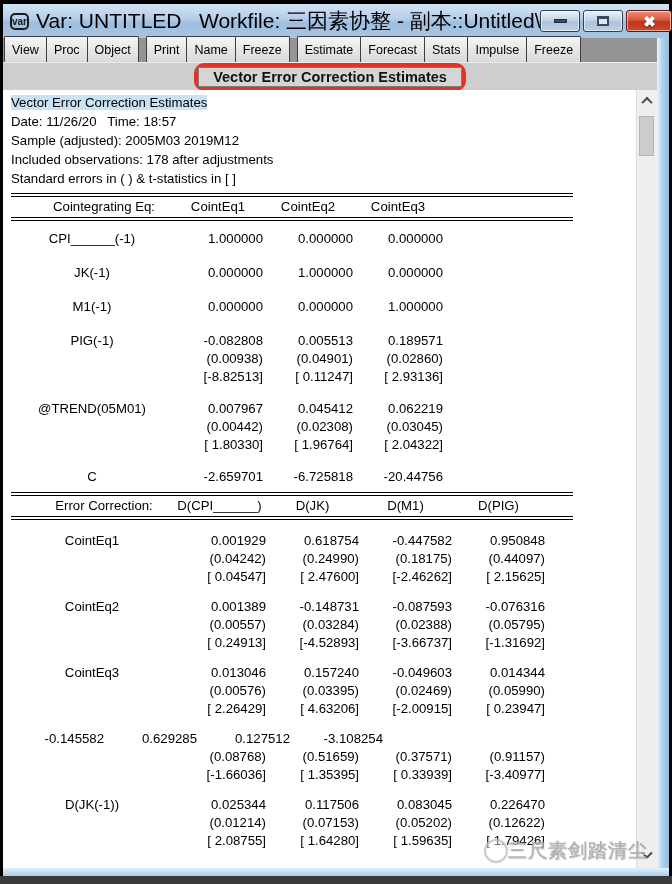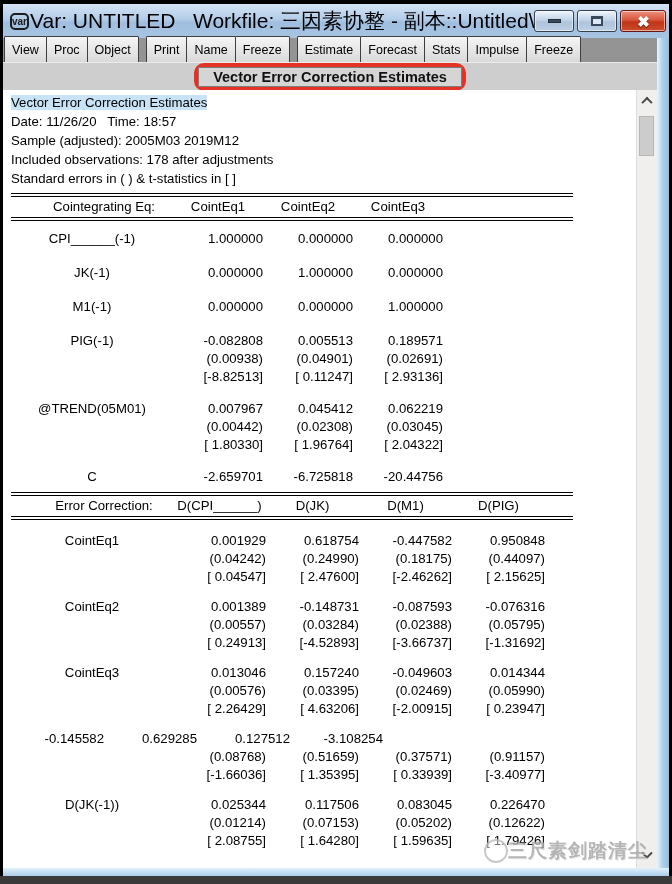--- a/index.html
+++ b/index.html
@@ -17,7 +17,7 @@
   .var-icon {
     width:26px; height:17px; border:2px solid #1d1d1d; border-radius:5px;
     font-size:10px; font-weight:bold; color:#1d1d1d; display:flex;
-    align-items:center; justify-content:center; margin-right:1px; background:transparent;
+    align-items:center; justify-content:center; margin-right:7px; background:transparent;
   }
   .title-text { font-size:21px; color:#000; white-space:pre; }
   .win-controls { margin-left:auto; display:flex; gap:3px; }

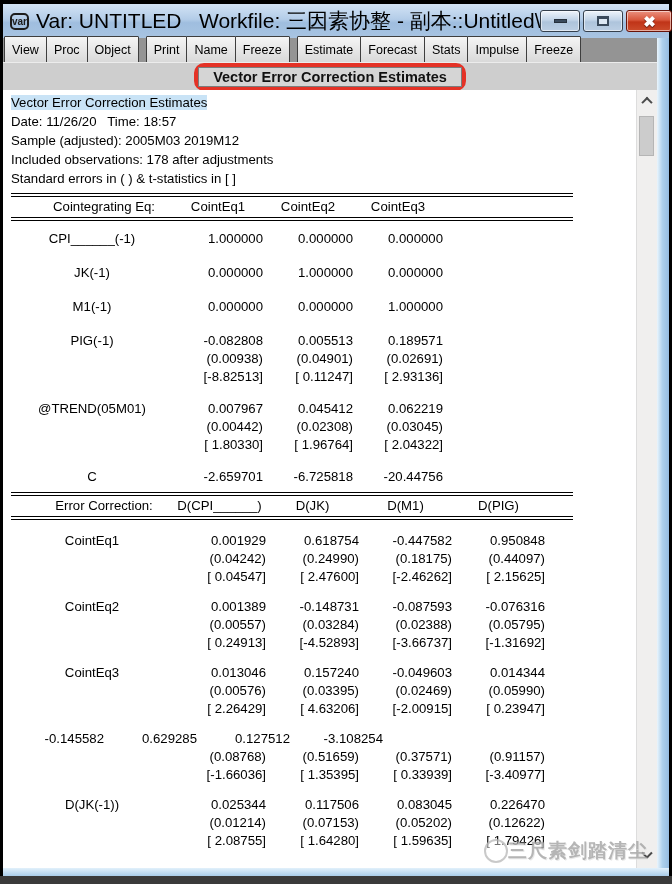--- a/index.html
+++ b/index.html
@@ -204,7 +204,7 @@
         </div>
         <div class="mb14">
           <div class="tr"><span class="lab">PIG(-1)</span><span class="c3">-0.082808</span><span class="c3">0.005513</span><span class="c3">0.189571</span></div>
-          <div class="tr"><span class="lab"></span><span class="c3">(0.00938)</span><span class="c3">(0.04901)</span><span class="c3">(0.02691)</span></div>
+          <div class="tr"><span class="lab"></span><span class="c3">(0.00938)</span><span class="c3">(0.04901)</span><span class="c3">(0.02860)</span></div>
           <div class="tr"><span class="lab"></span><span class="c3">[-8.82513]</span><span class="c3">[ 0.11247]</span><span class="c3">[ 2.93136]</span></div>
         </div>
         <div class="mb14">

